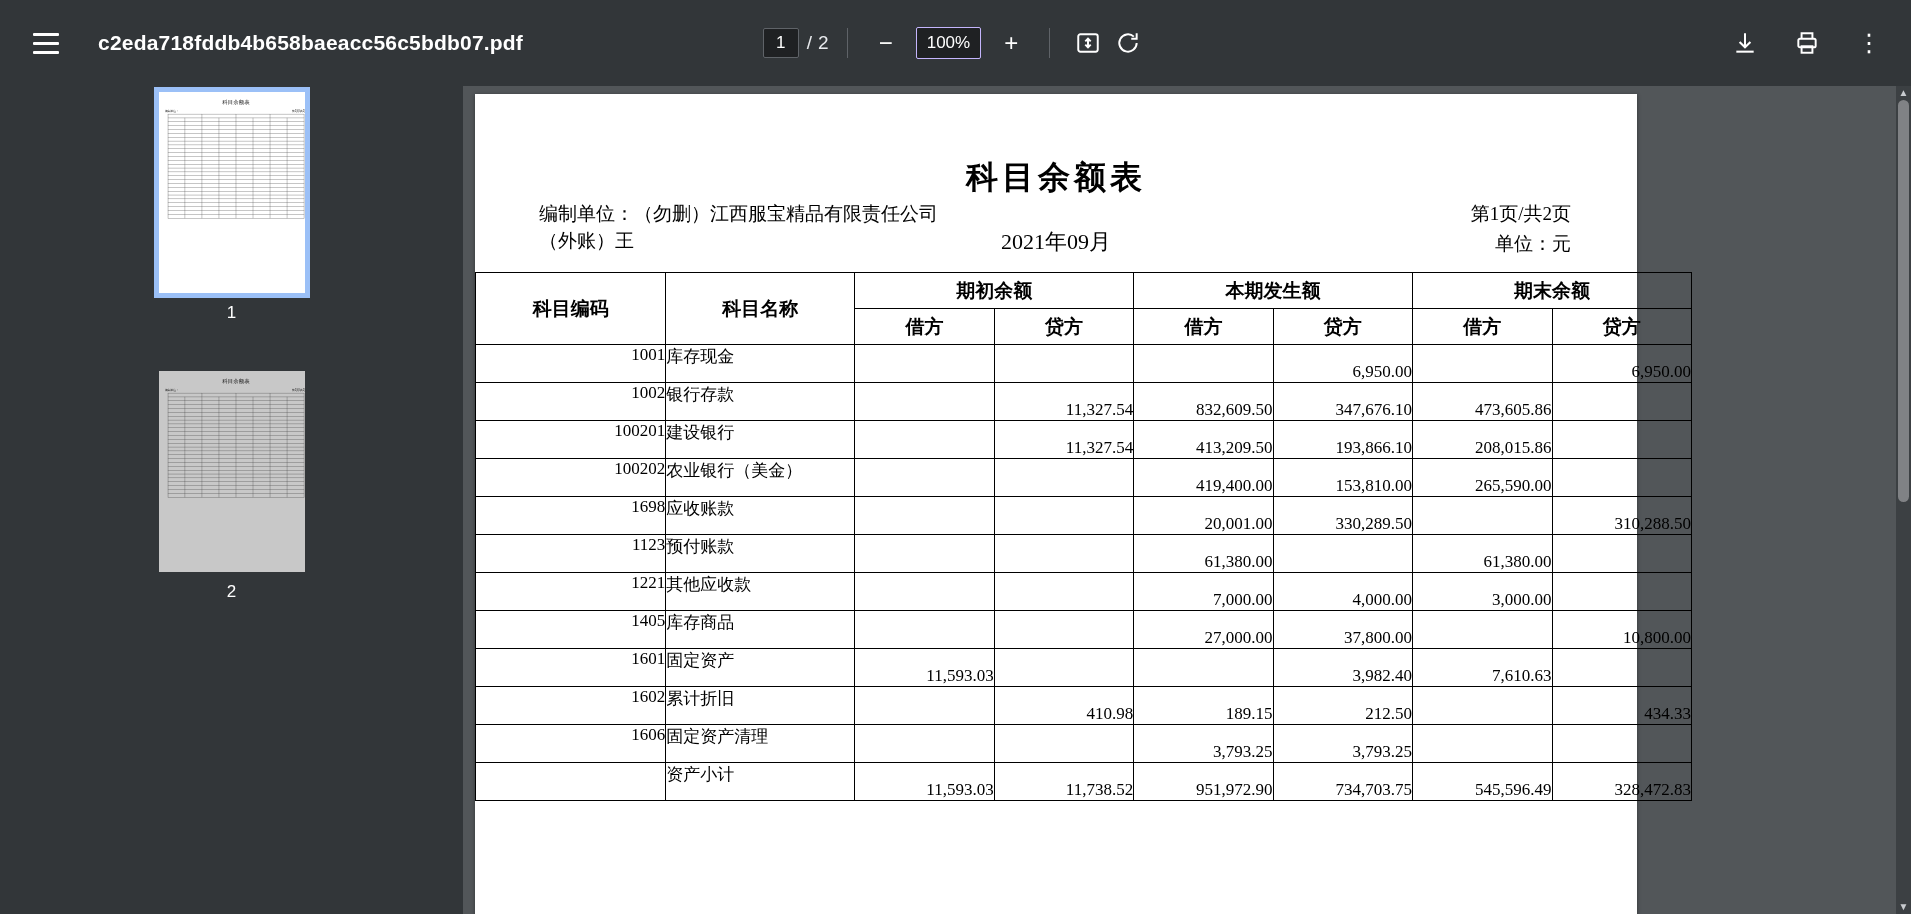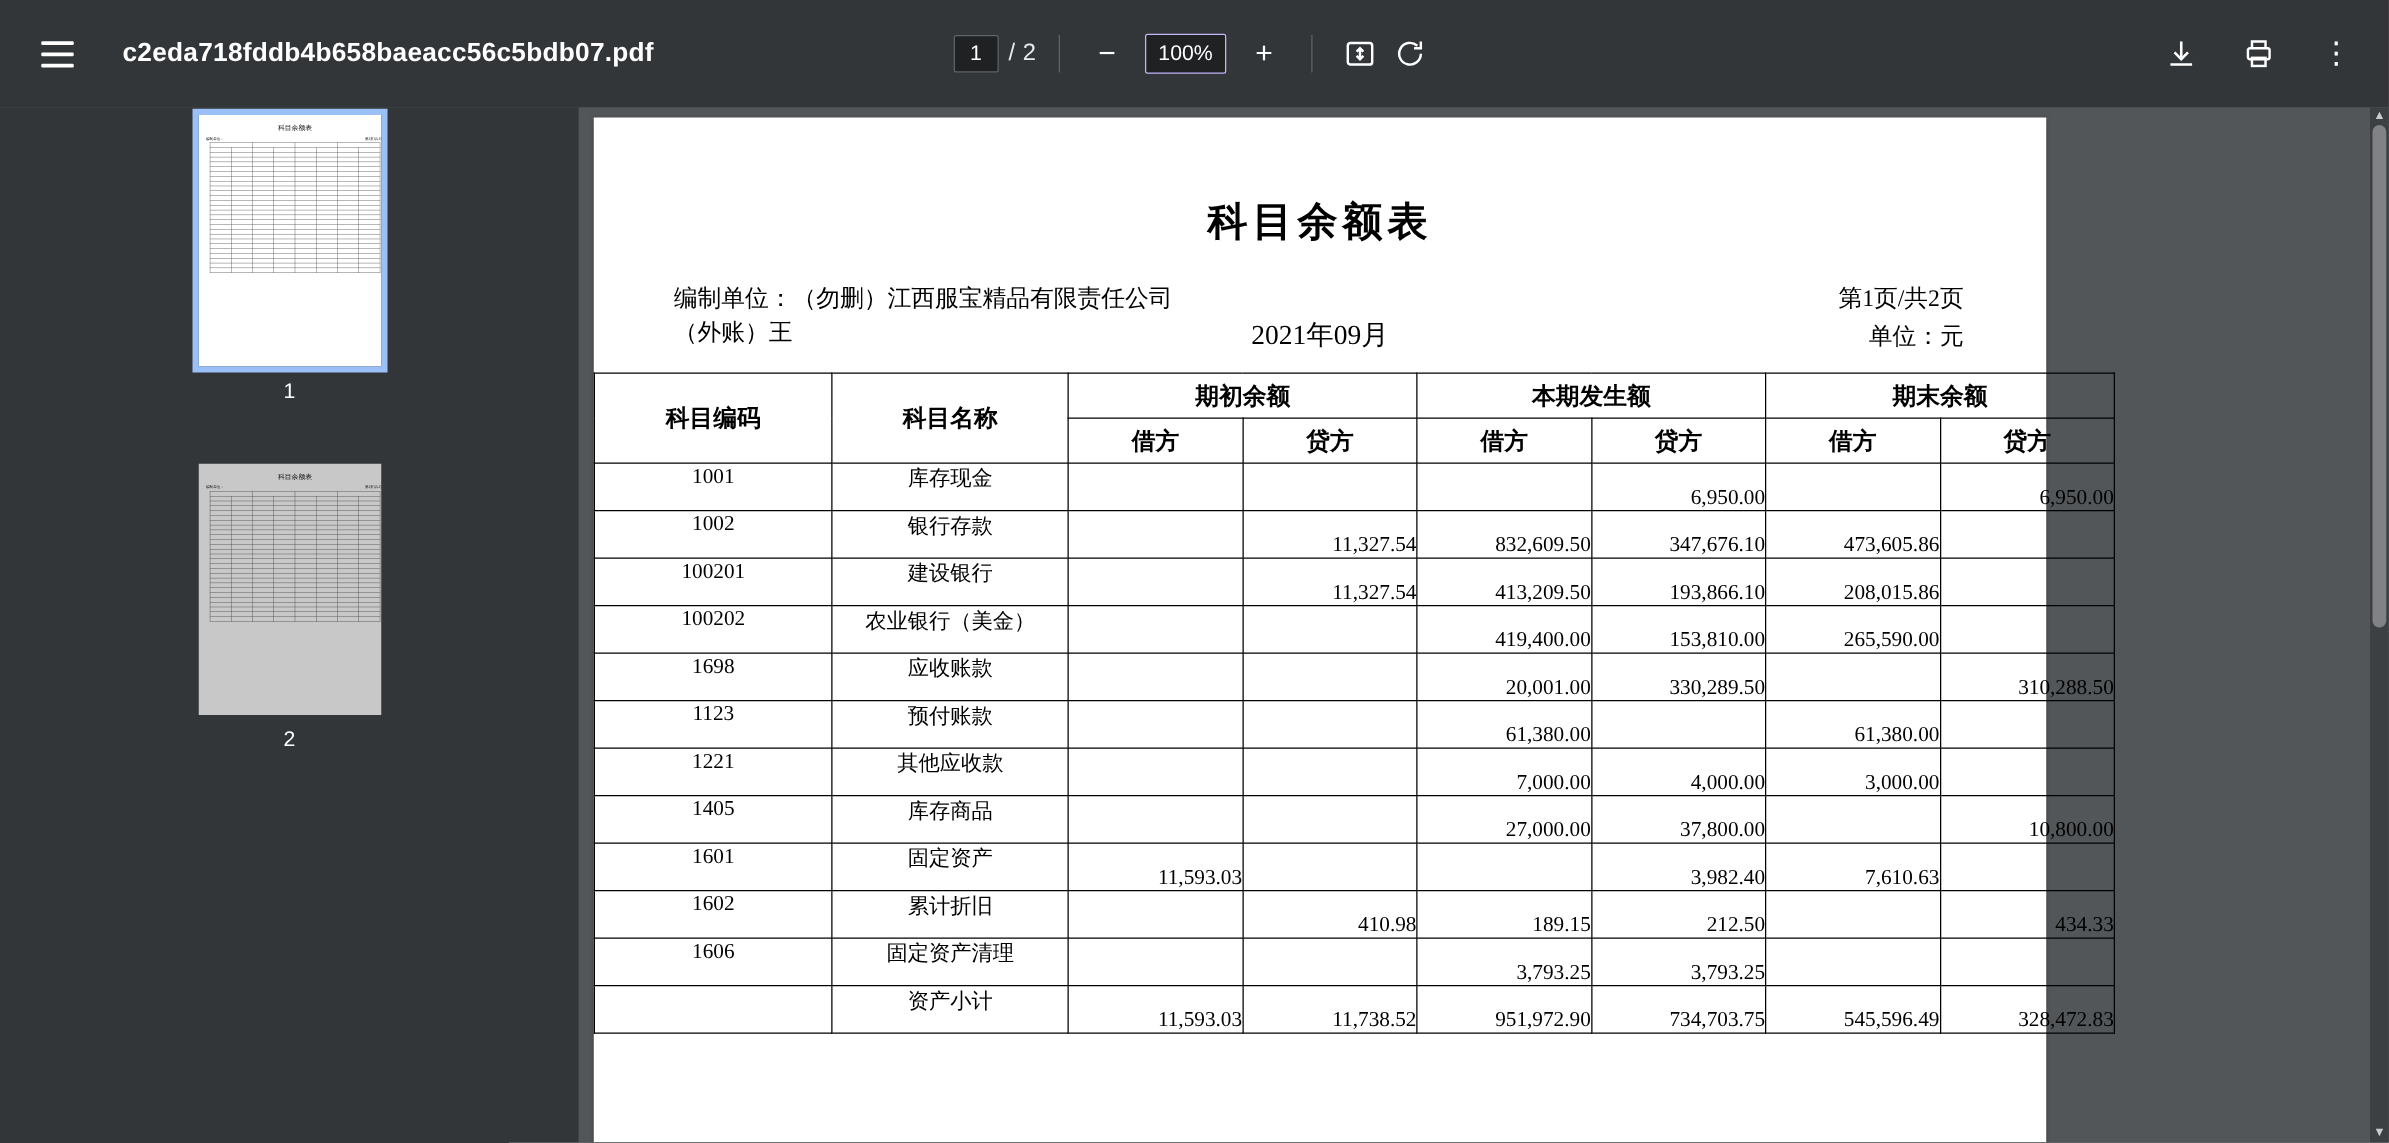--- a/index.html
+++ b/index.html
@@ -220,7 +220,6 @@
   }
   .meta {
     position: relative;
-    margin-top: 26px;
     padding: 0 66px 0 64px;
     font-size: 19px;
     line-height: 27px;

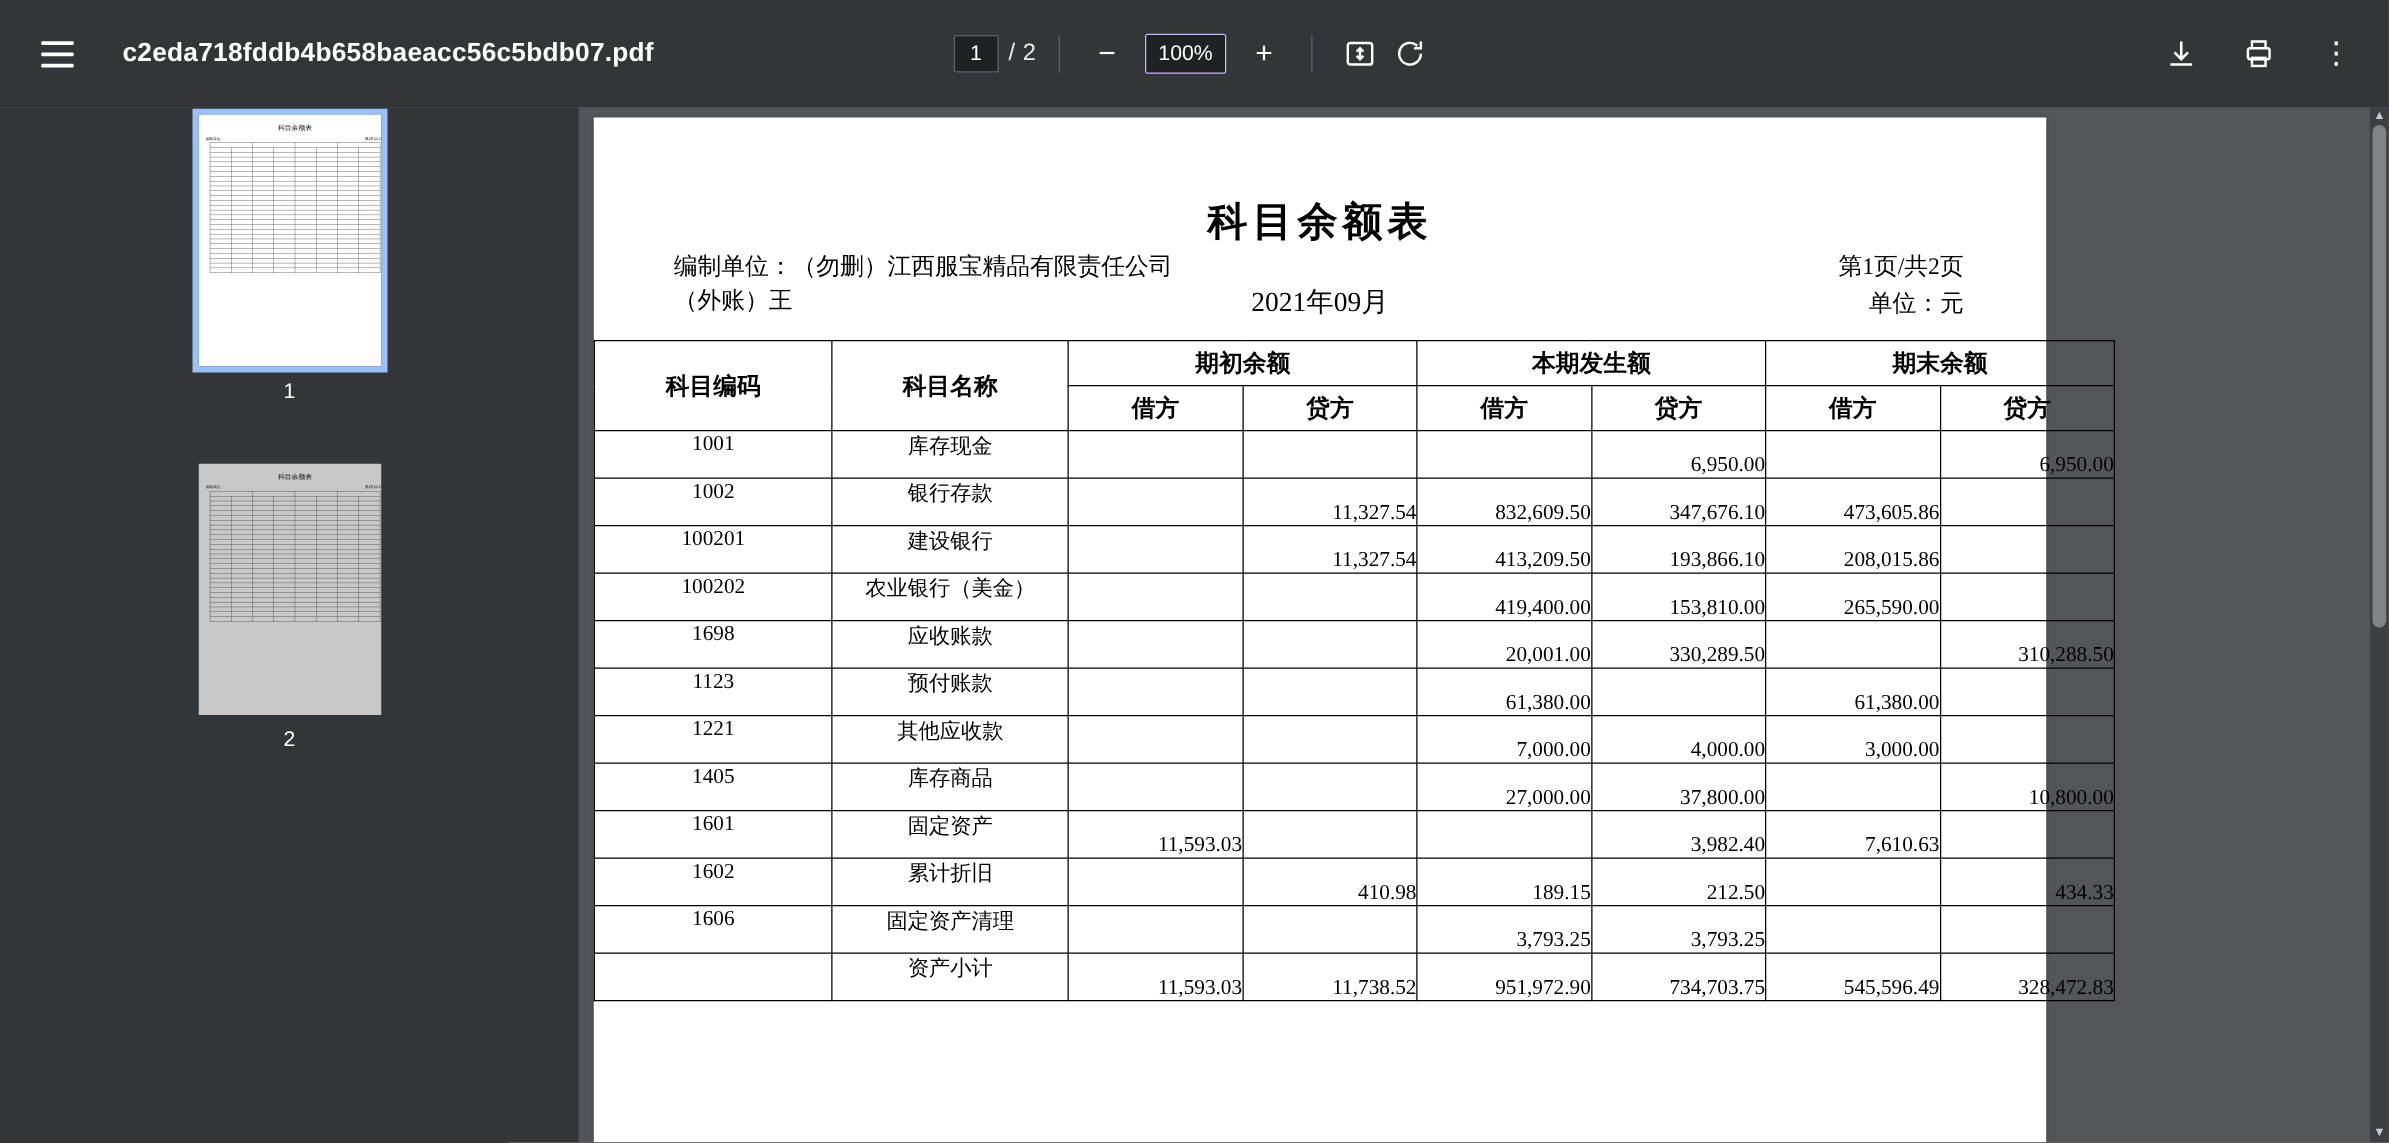--- a/index.html
+++ b/index.html
@@ -267,7 +267,7 @@
   }
   .cell-code {
     padding-left: 6px;
-    text-align: center;
+    text-align: right;
     height: 37px;
     font-size: 16px;
     vertical-align: top;

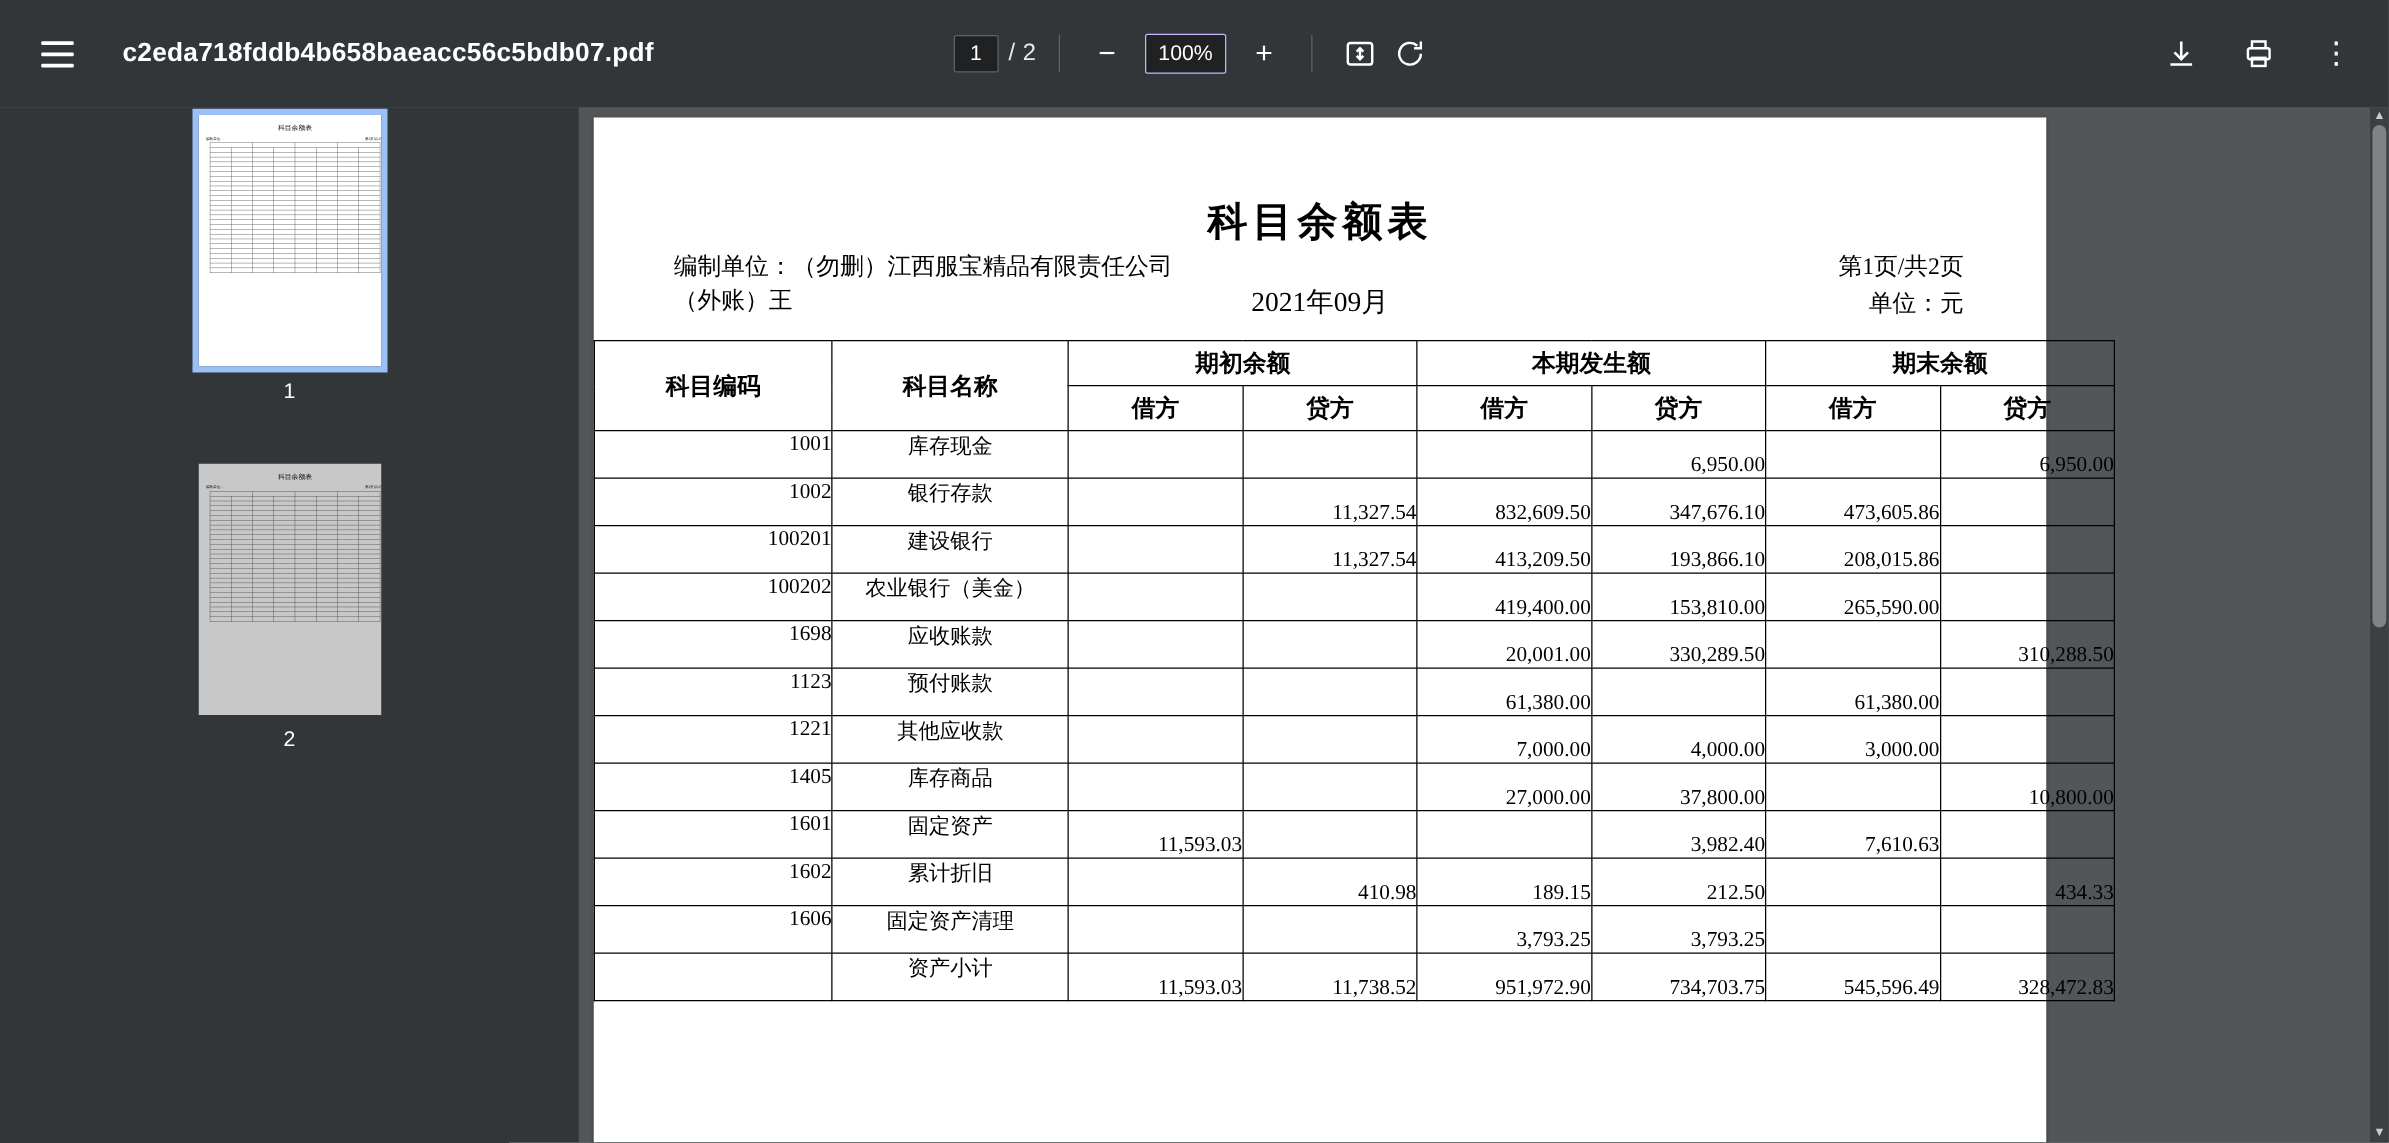--- a/index.html
+++ b/index.html
@@ -275,7 +275,7 @@
   }
   .cell-name {
     padding-left: 10px;
-    text-align: center;
+    text-align: left;
     font-size: 17px;
     vertical-align: top;
     padding-top: 3px;

